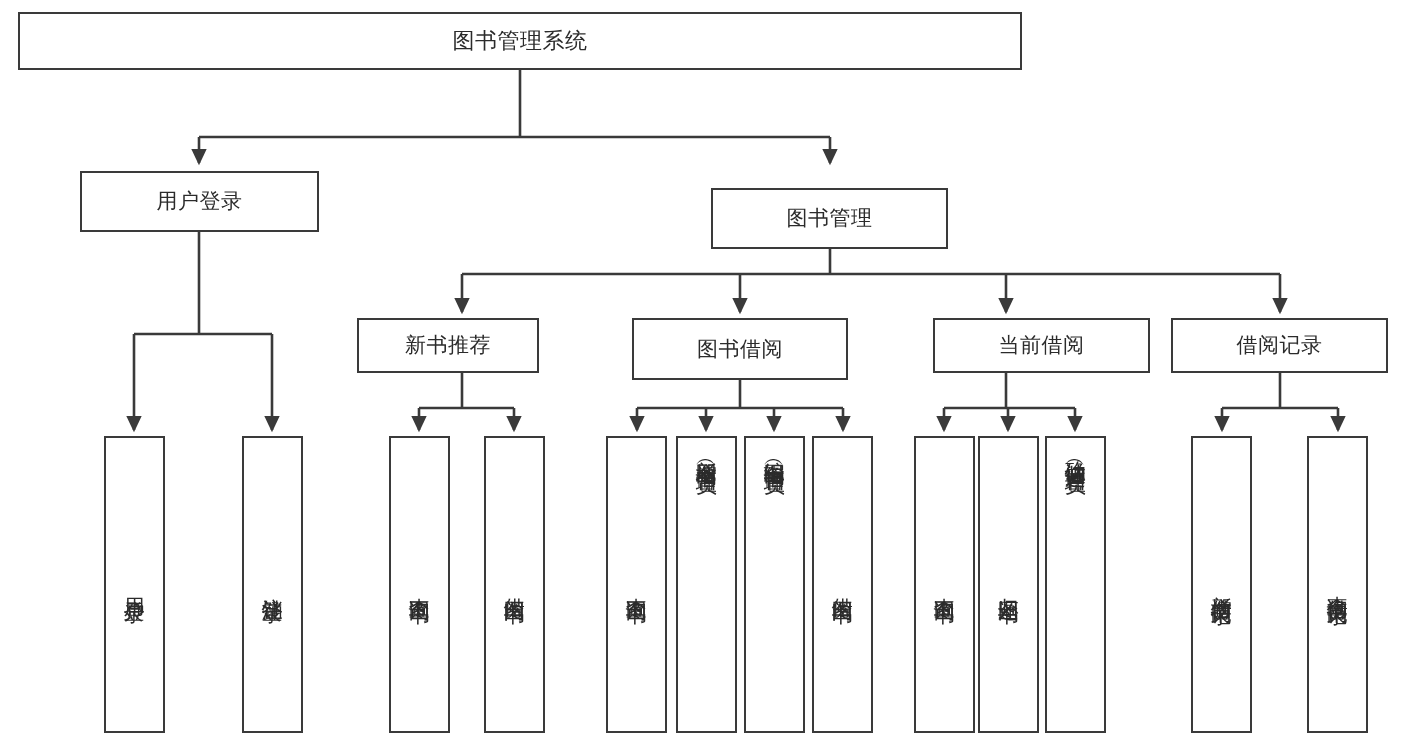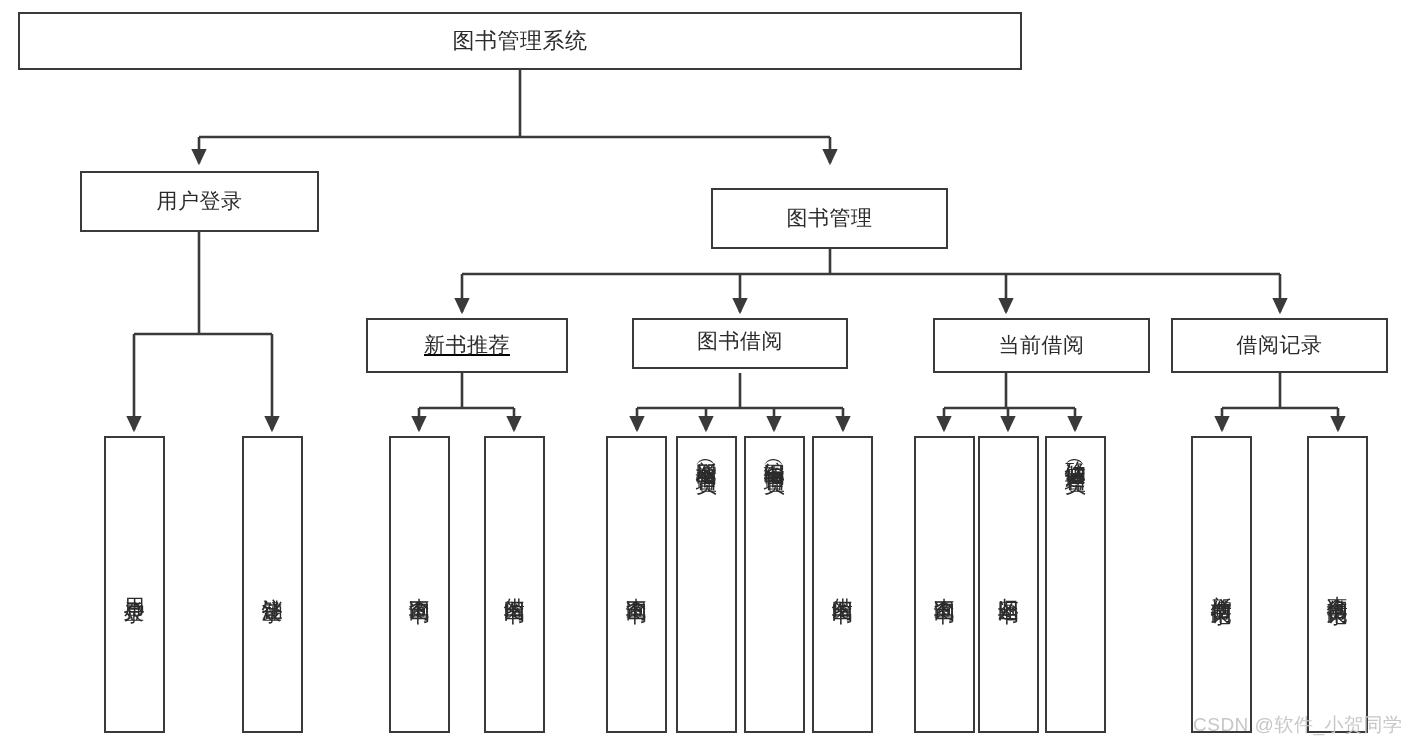--- a/index.html
+++ b/index.html
@@ -131,7 +131,7 @@
     <span class="node-label">图书管理</span>
   </div>
 
-  <div class="node-box" style="left:366px;top:318px;width:202px;height:55px;text-decoration:underline;">
+  <div class="node-box" style="left:357px;top:318px;width:182px;height:55px;">
     <span class="node-label">新书推荐</span>
   </div>
   <div class="node-box" style="left:632px;top:318px;width:216px;height:51px;font-family:Liberation Mono, monospace;">

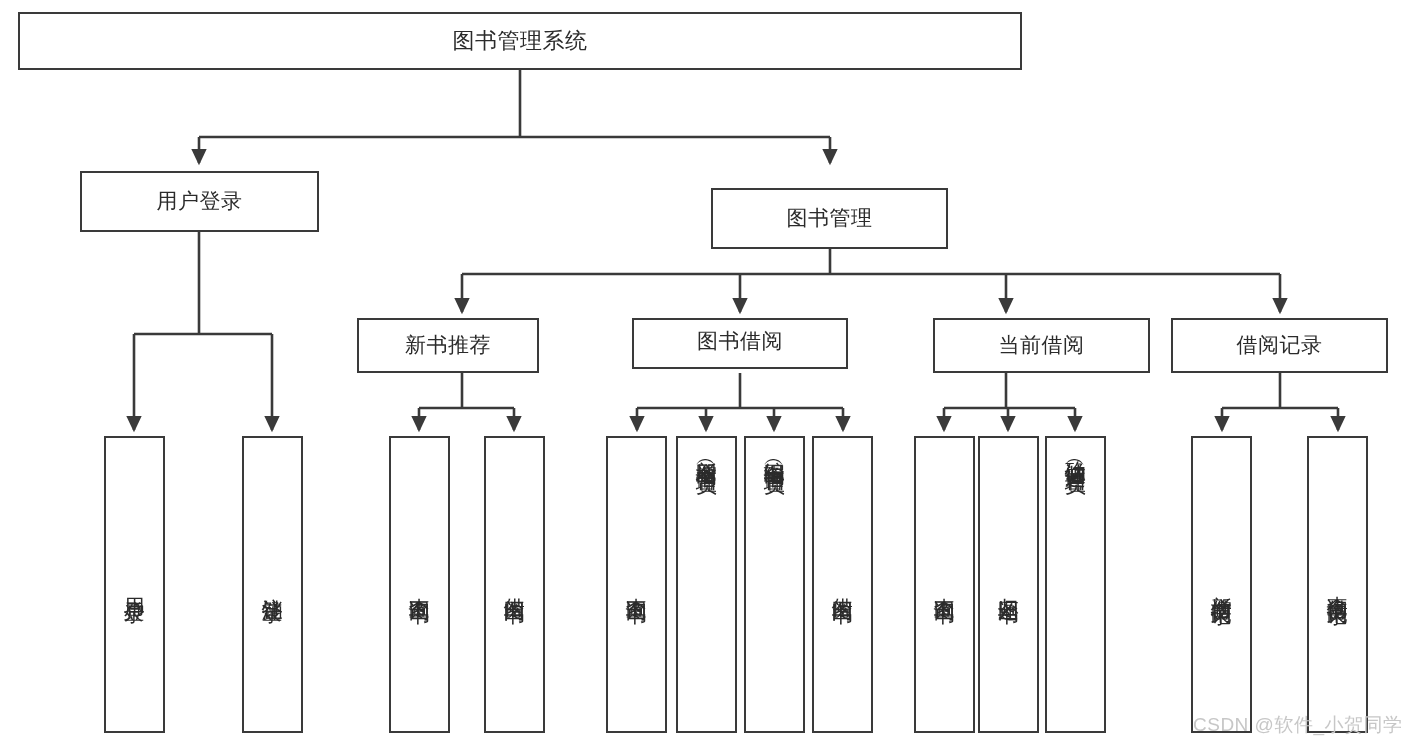--- a/index.html
+++ b/index.html
@@ -134,7 +134,7 @@
   <div class="node-box" style="left:357px;top:318px;width:182px;height:55px;">
     <span class="node-label">新书推荐</span>
   </div>
-  <div class="node-box" style="left:632px;top:318px;width:216px;height:51px;font-family:Liberation Mono, monospace;">
+  <div class="node-box" style="left:632px;top:318px;width:216px;height:62px;">
     <span class="node-label">图书借阅</span>
   </div>
   <div class="node-box" style="left:901px;top:318px;width:217px;height:55px;margin-left:32px;">

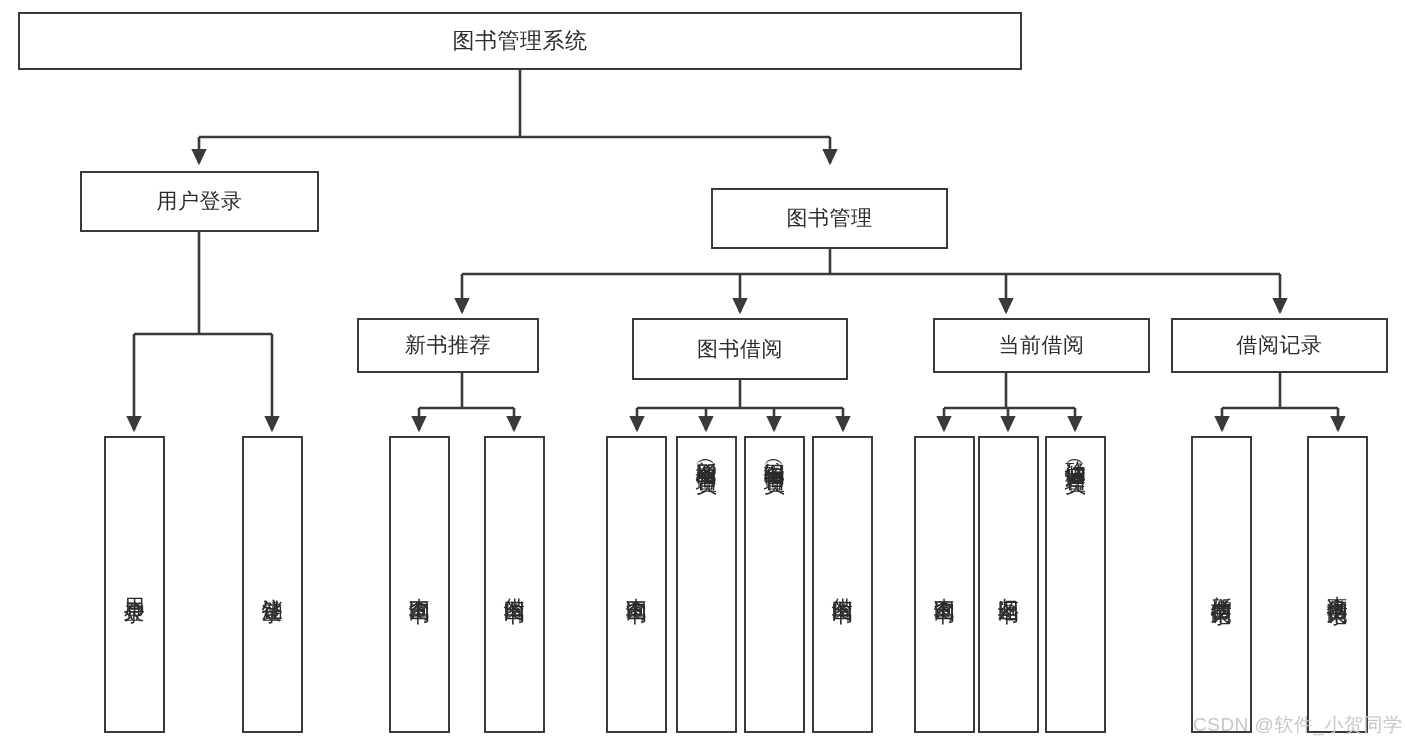--- a/index.html
+++ b/index.html
@@ -188,7 +188,6 @@
     <span class="leaf-label">查询借阅记录</span>
   </div>
 
-  <div id="watermark">CSDN @软件_小贺同学</div>
 </div>
 
 </body></html>

